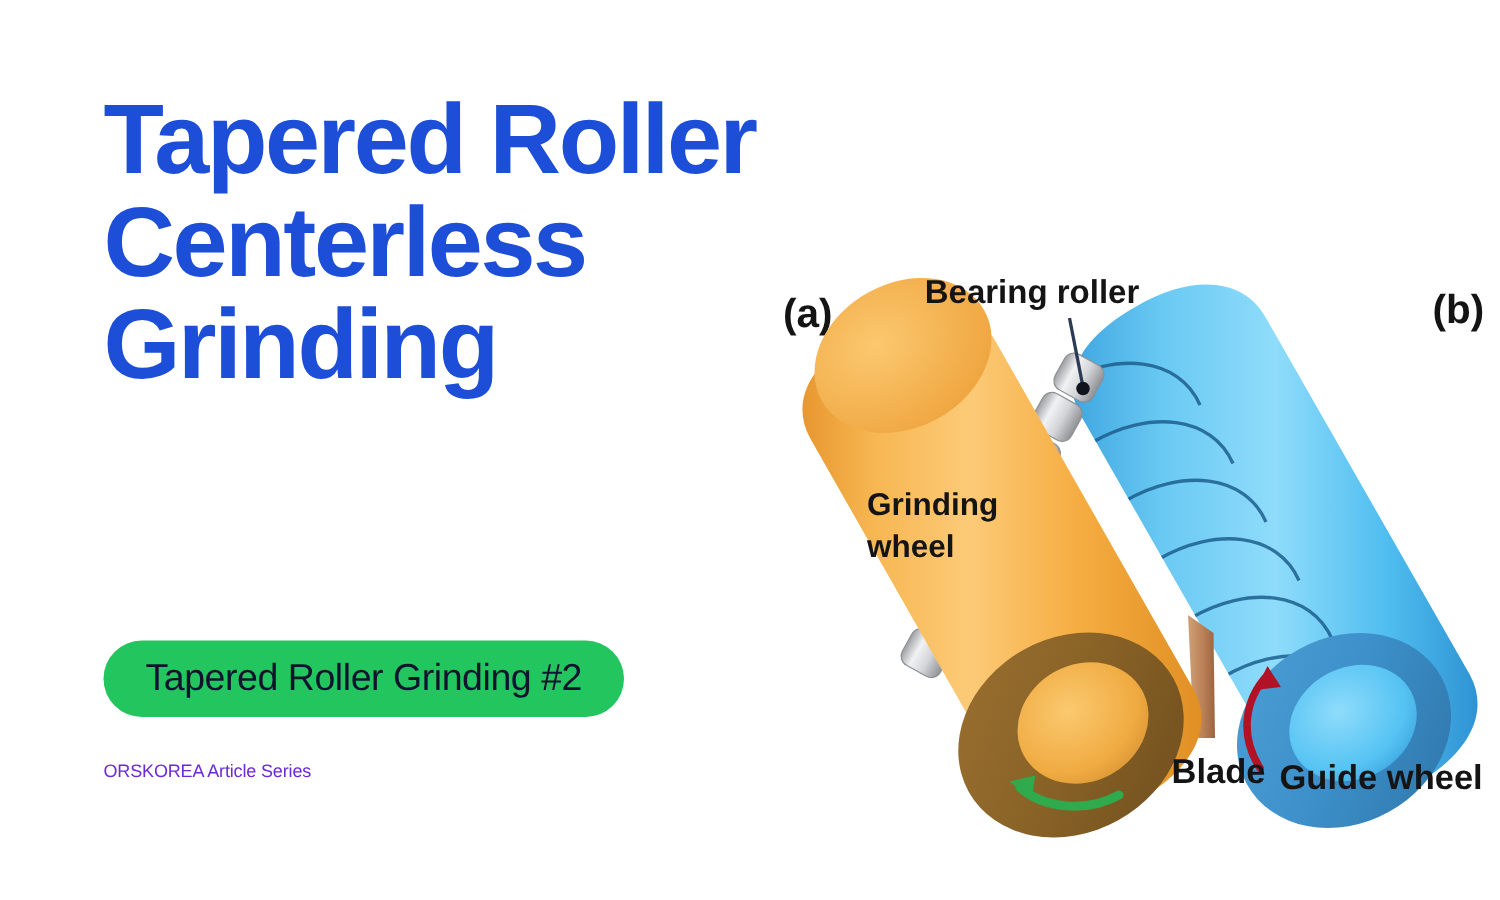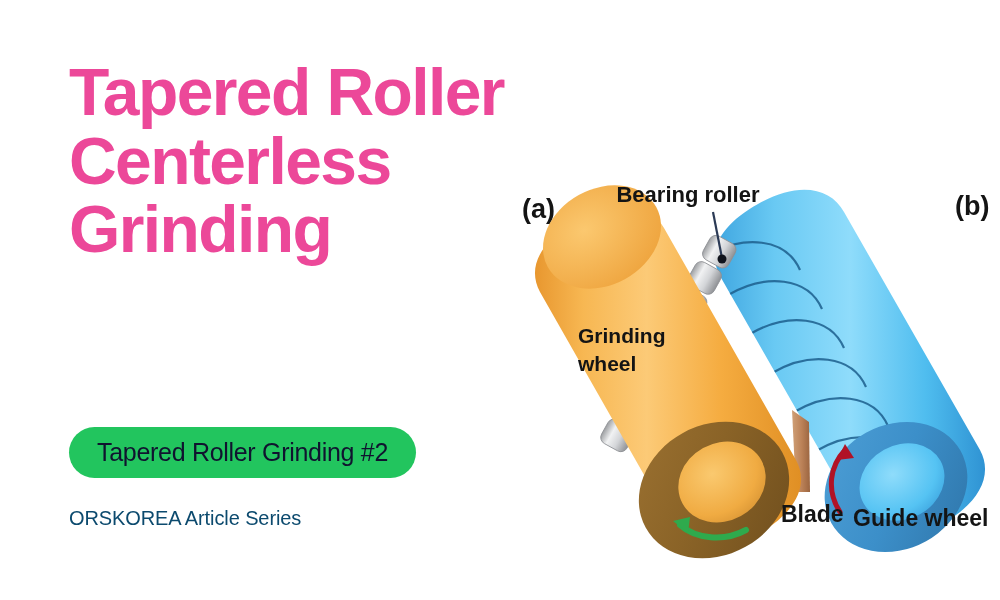--- a/index.html
+++ b/index.html
@@ -31,7 +31,7 @@
     line-height: 1.04;
     font-weight: 700;
     letter-spacing: -1.6px;
-    color: #ec4899;
+    color: #1d4ed8;
     margin: 0;
     white-space: pre-line;
   }

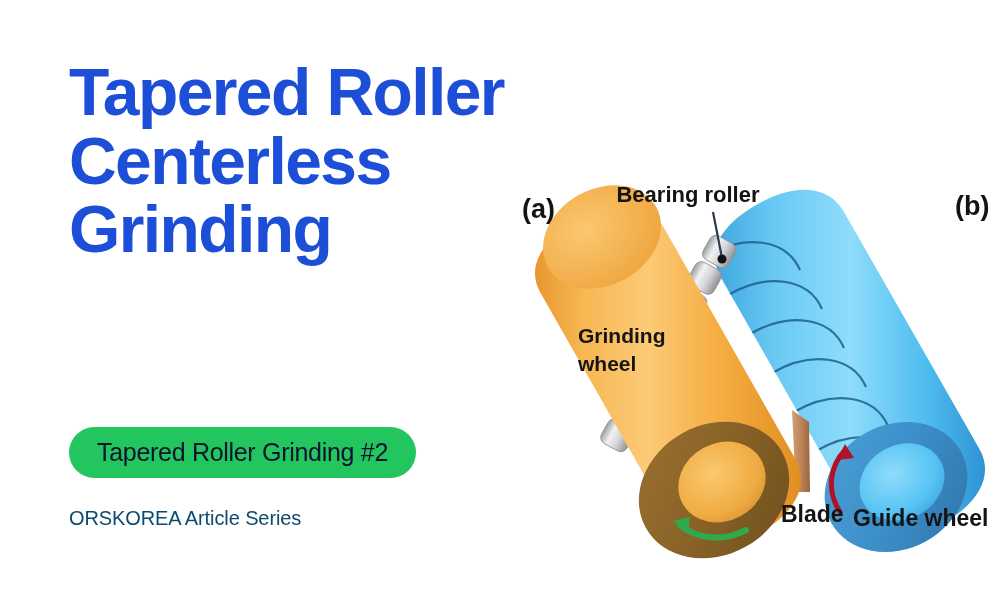--- a/index.html
+++ b/index.html
@@ -58,9 +58,9 @@
     position: absolute;
     left: 69px;
     top: 507px;
-    font-size: 20px;
+    font-size: 12px;
     letter-spacing: -0.1px;
-    color: #0c4a6e;
+    color: #6d28d9;
     white-space: nowrap;
   }
 

